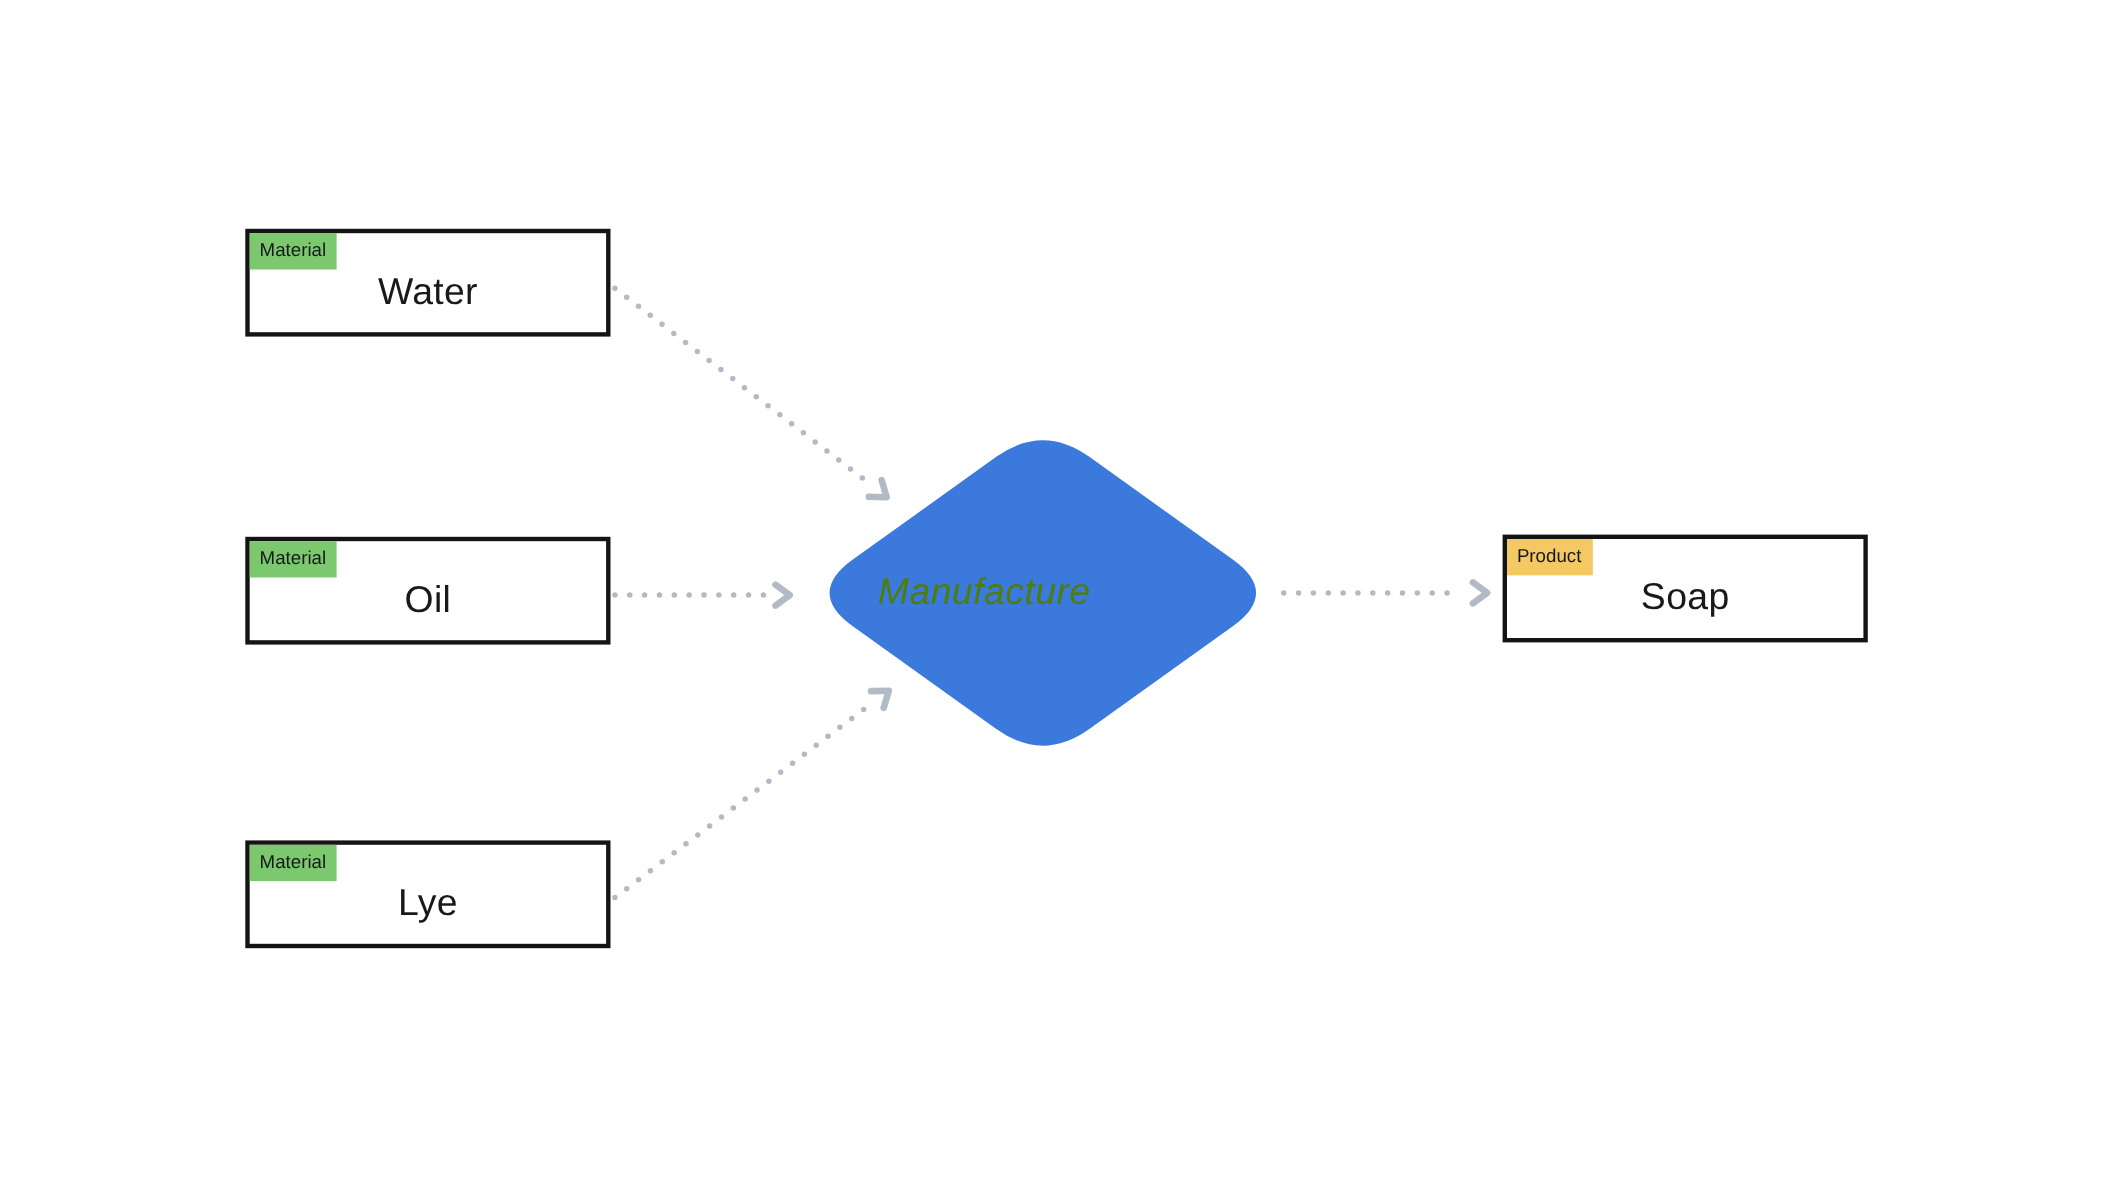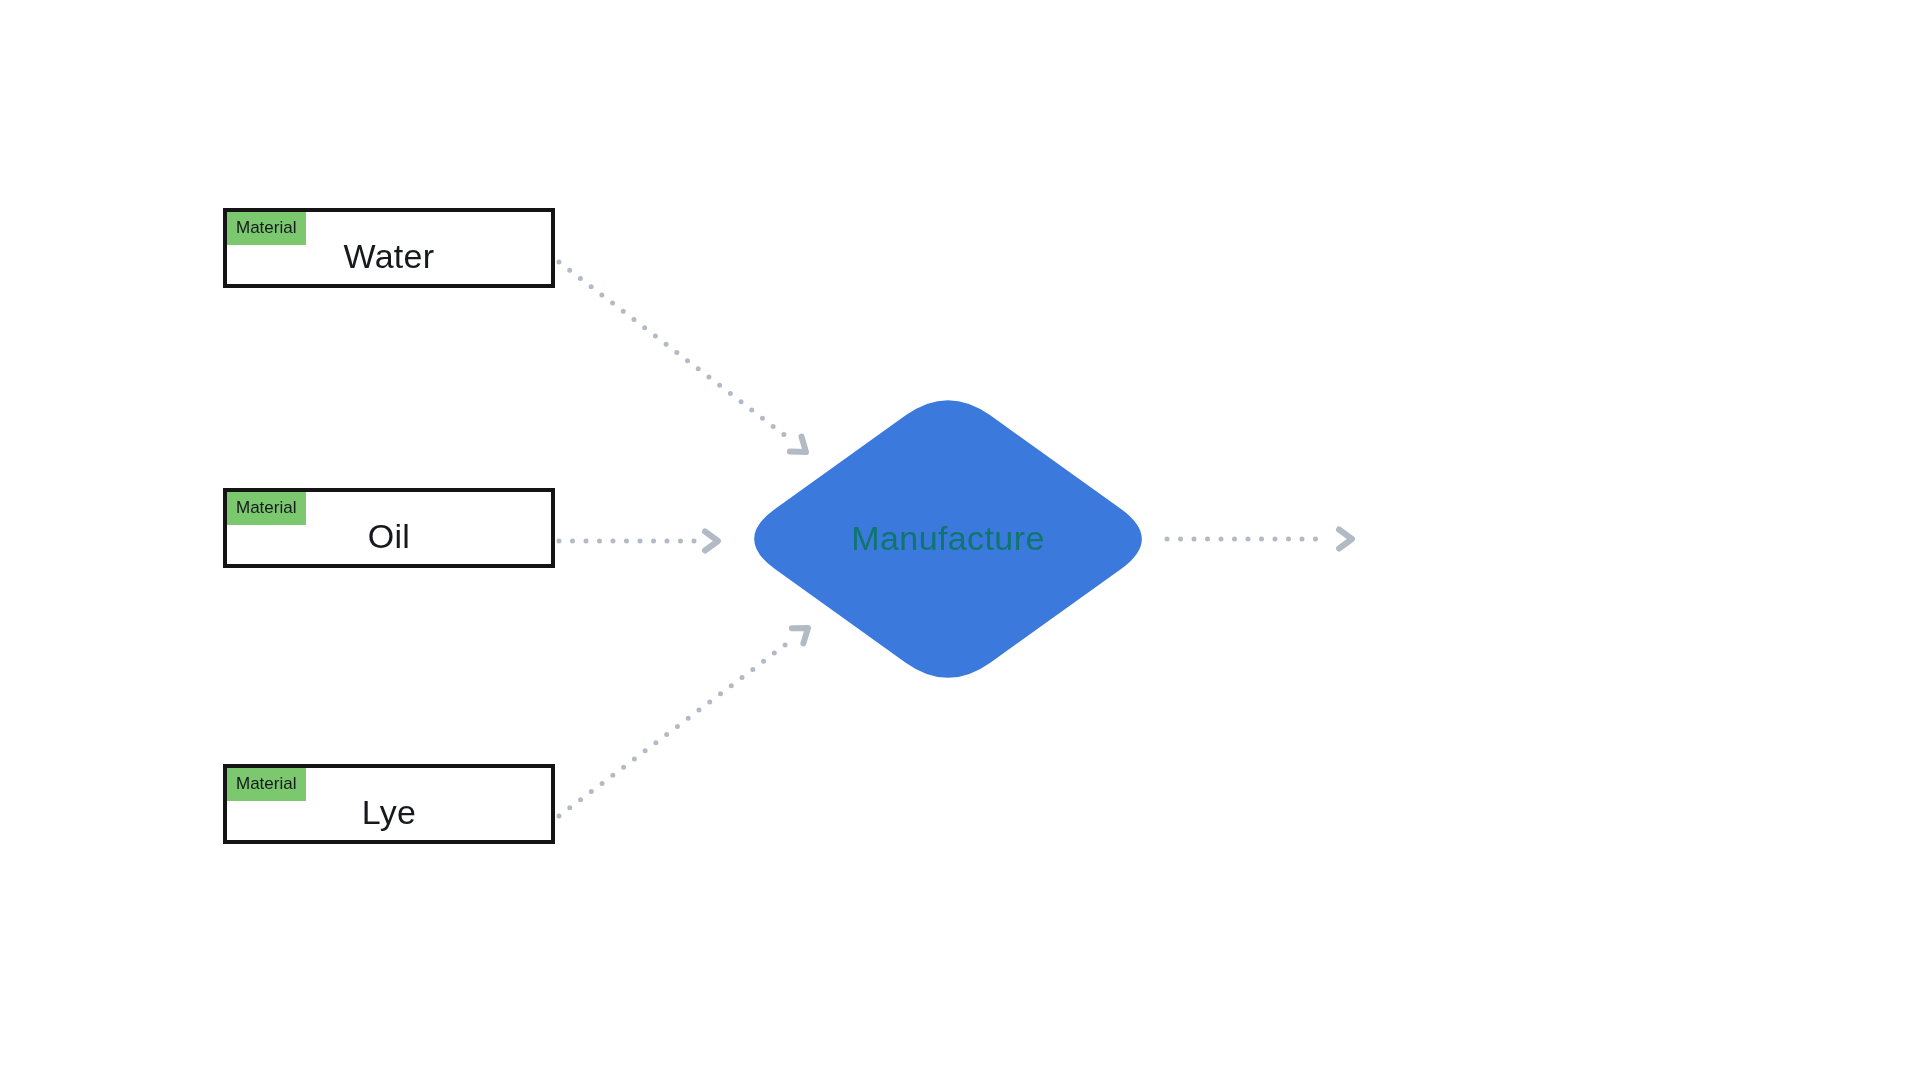--- a/index.html
+++ b/index.html
@@ -26,7 +26,7 @@
   .node {
     position: absolute;
     width: 332px;
-    height: 80px;
+    height: 98px;
     box-sizing: border-box;
     border: 4px solid #141414;
     background: #ffffff;

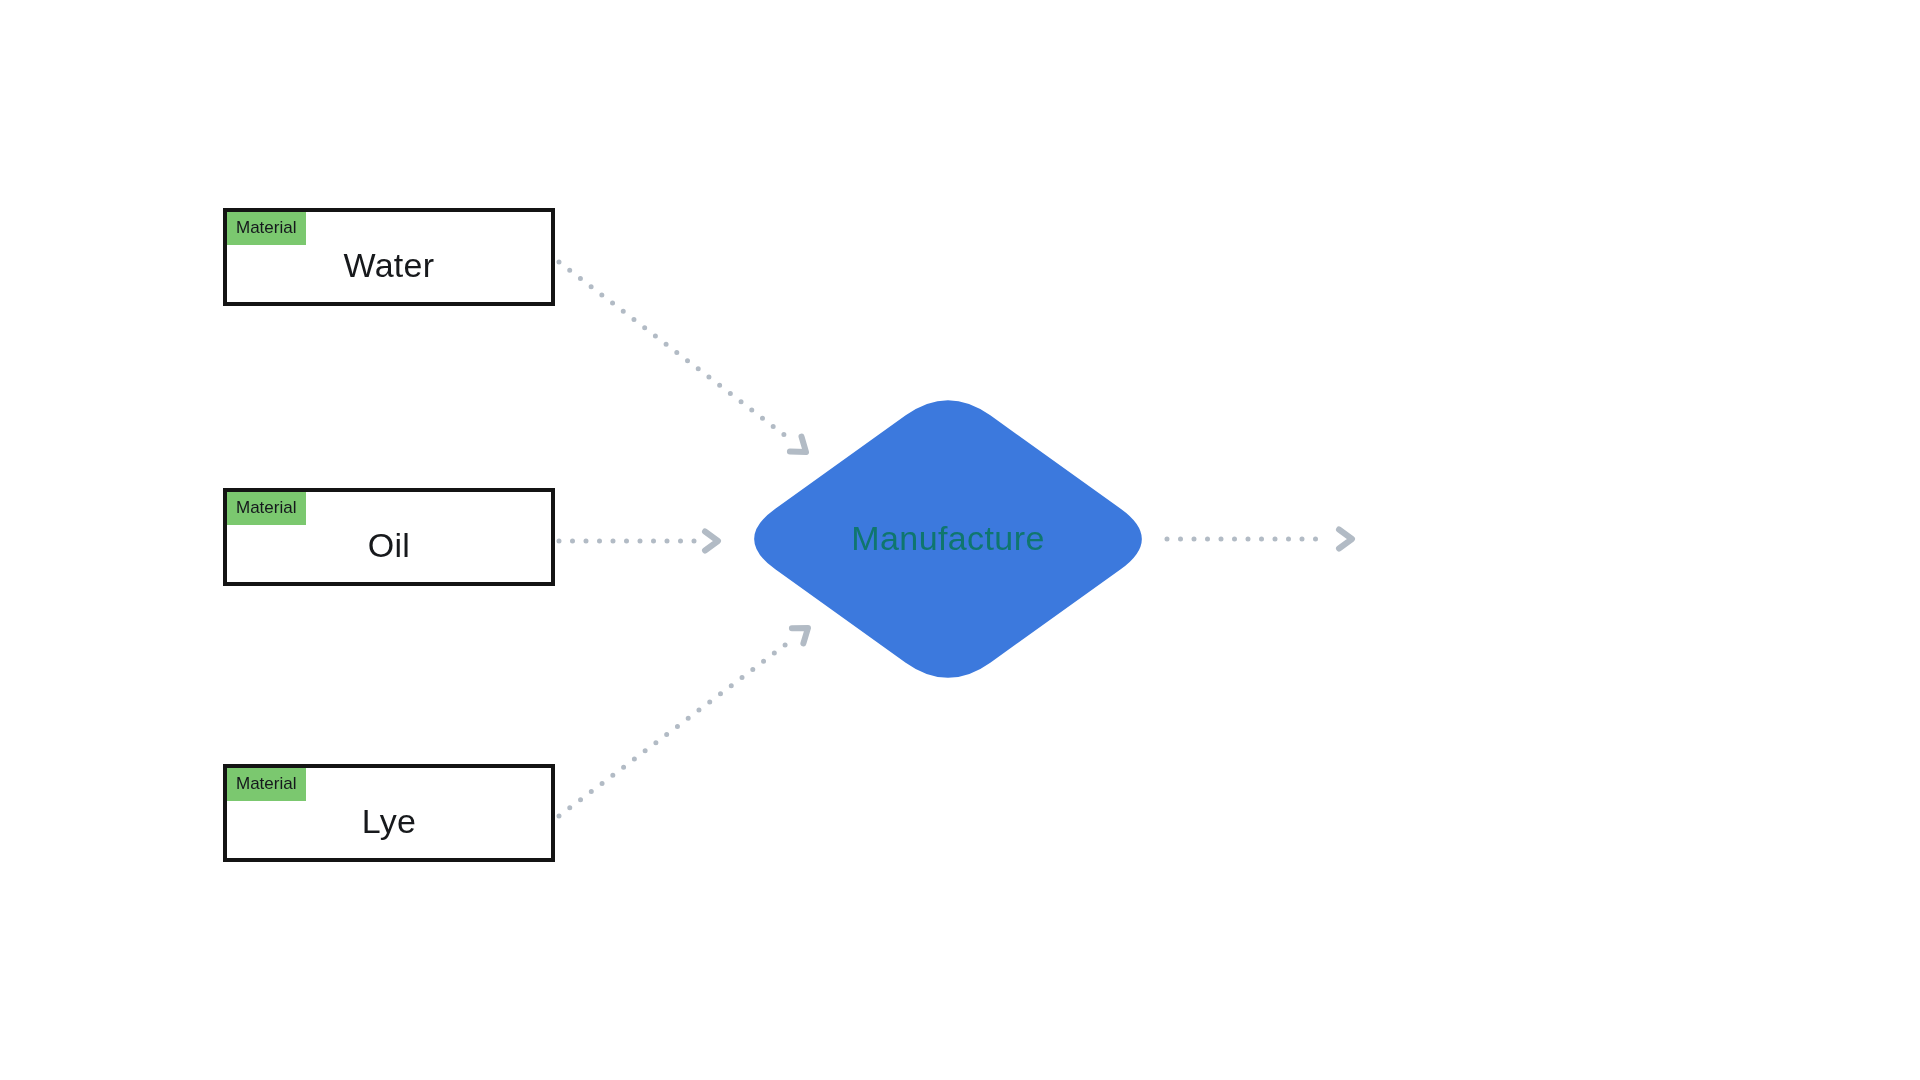--- a/index.html
+++ b/index.html
@@ -131,6 +131,10 @@
     <span class="node-label">Lye</span>
   </div>
 
+  <div class="node" id="node-soap">
+    <span class="badge product">Product</span>
+    <span class="node-label">Soap</span>
+  </div>
 
 </div>
 

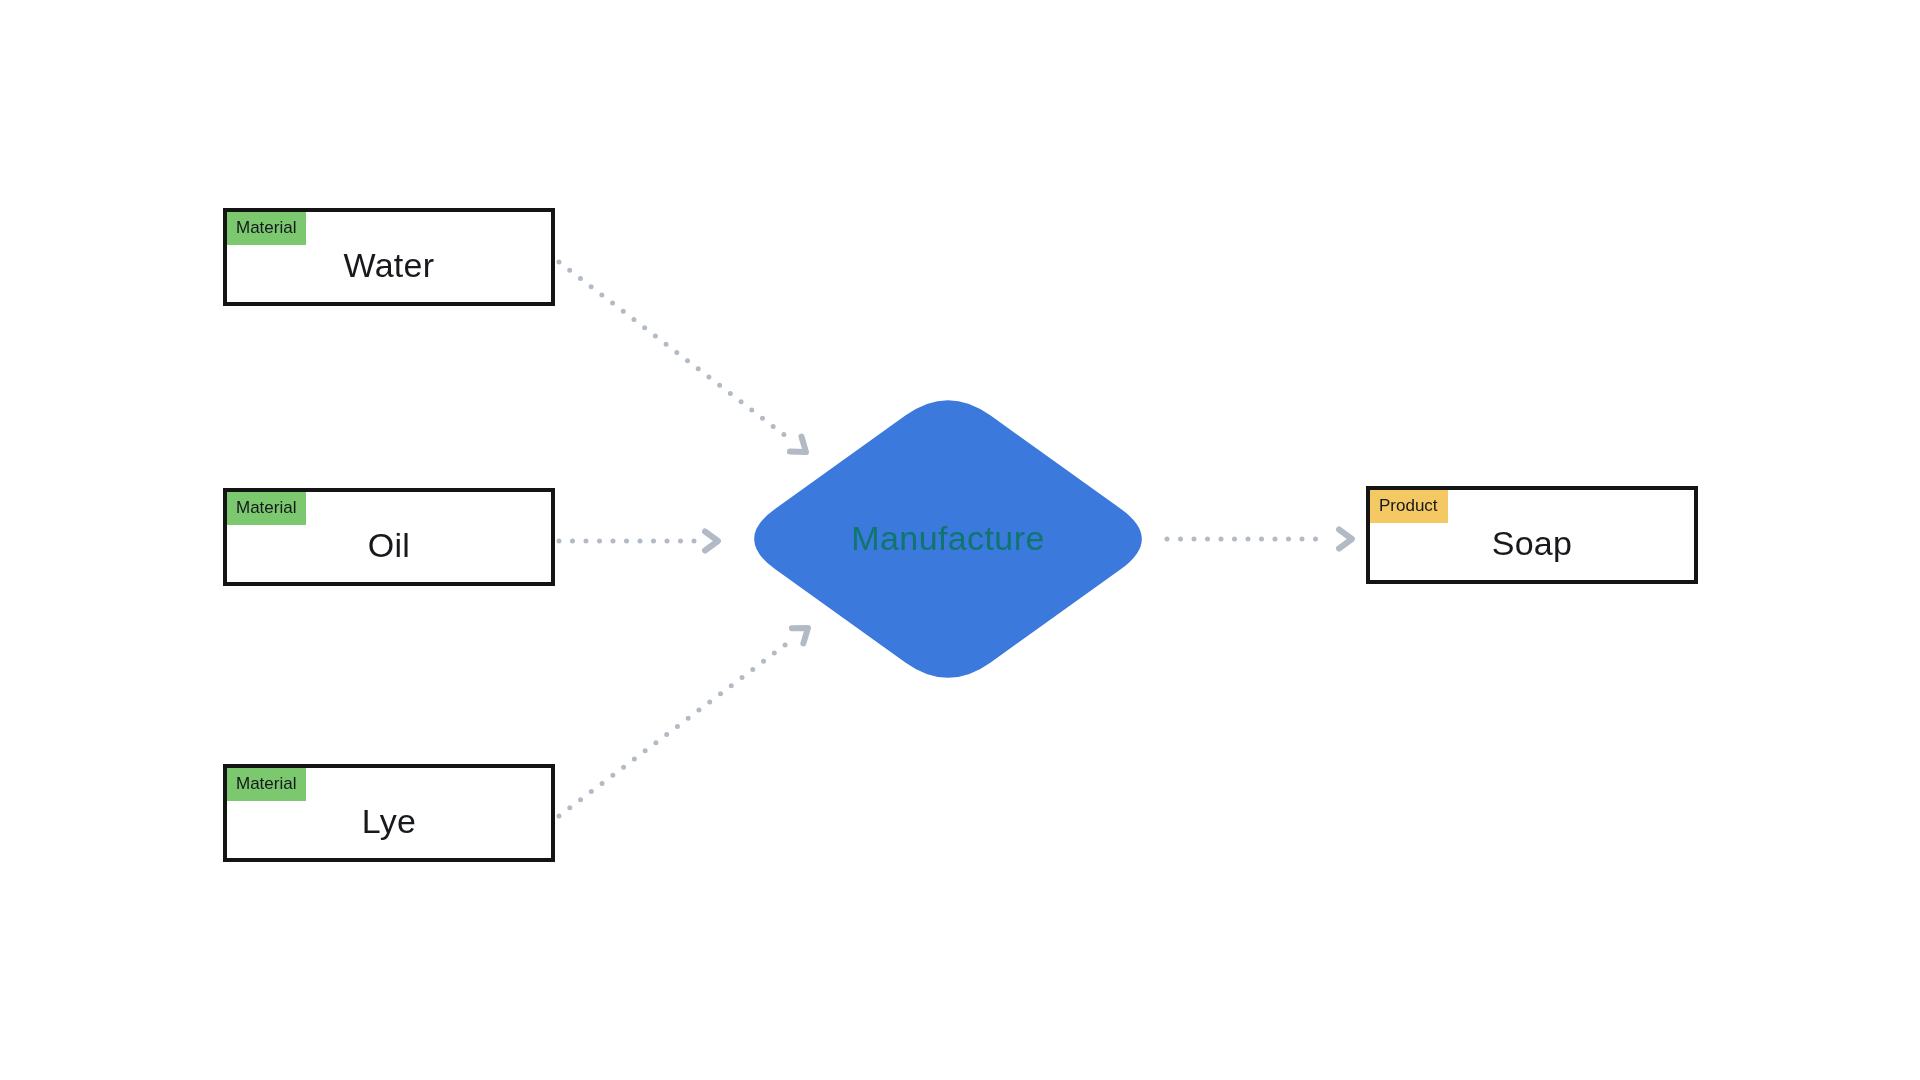--- a/index.html
+++ b/index.html
@@ -61,11 +61,11 @@
     left: 798px;
     top: 519px;
     width: 300px;
-    text-align: center;
     font-size: 34px;
-    color: #0f766e;
+    color: #4d7c0f;
     letter-spacing: 0.4px;
     pointer-events: none;
+    font-style: italic;
   }
   .connector-line {
     fill: none;

